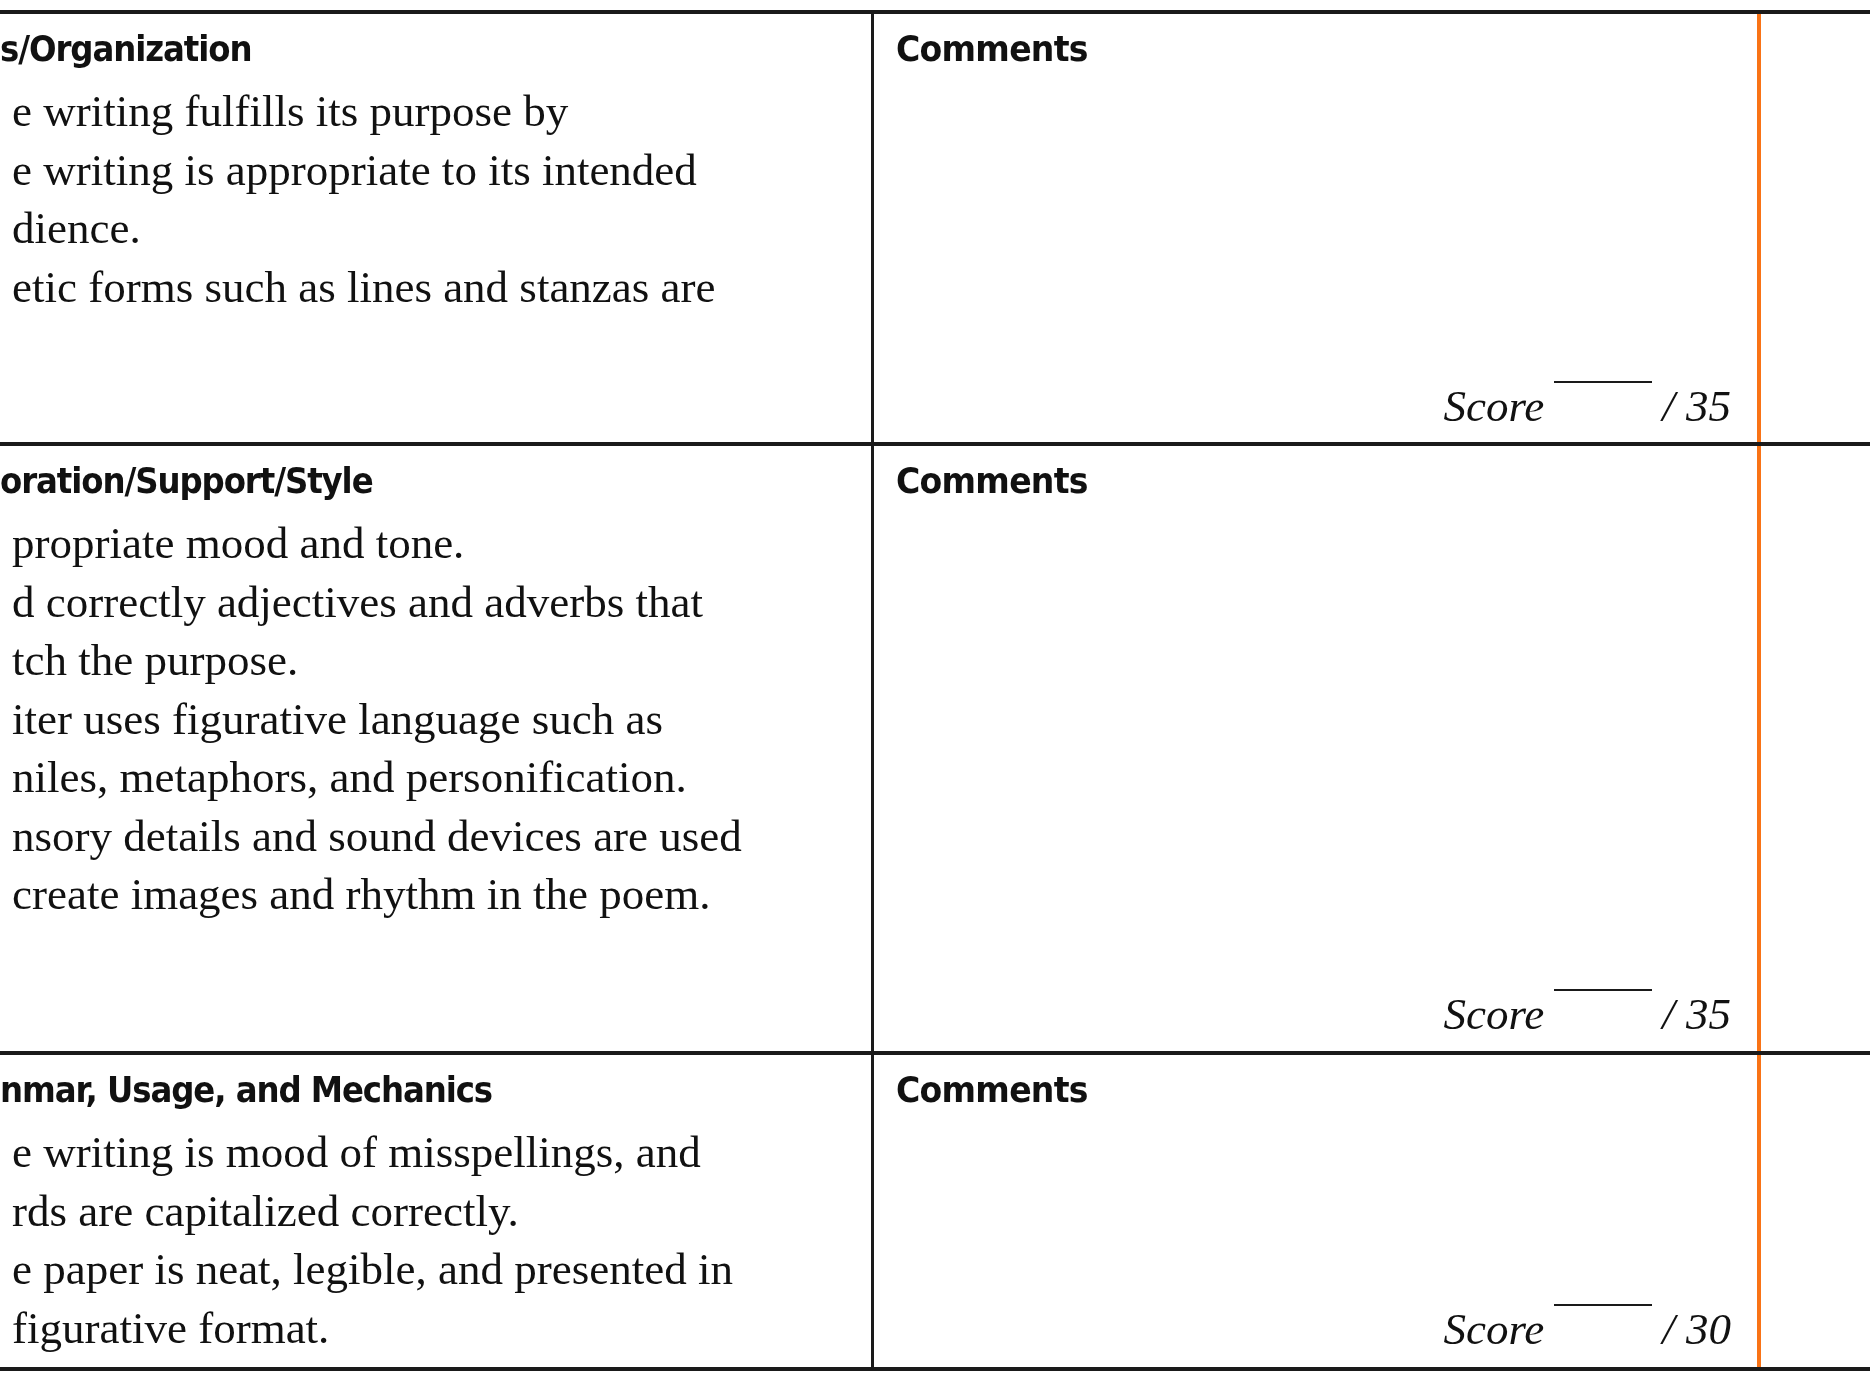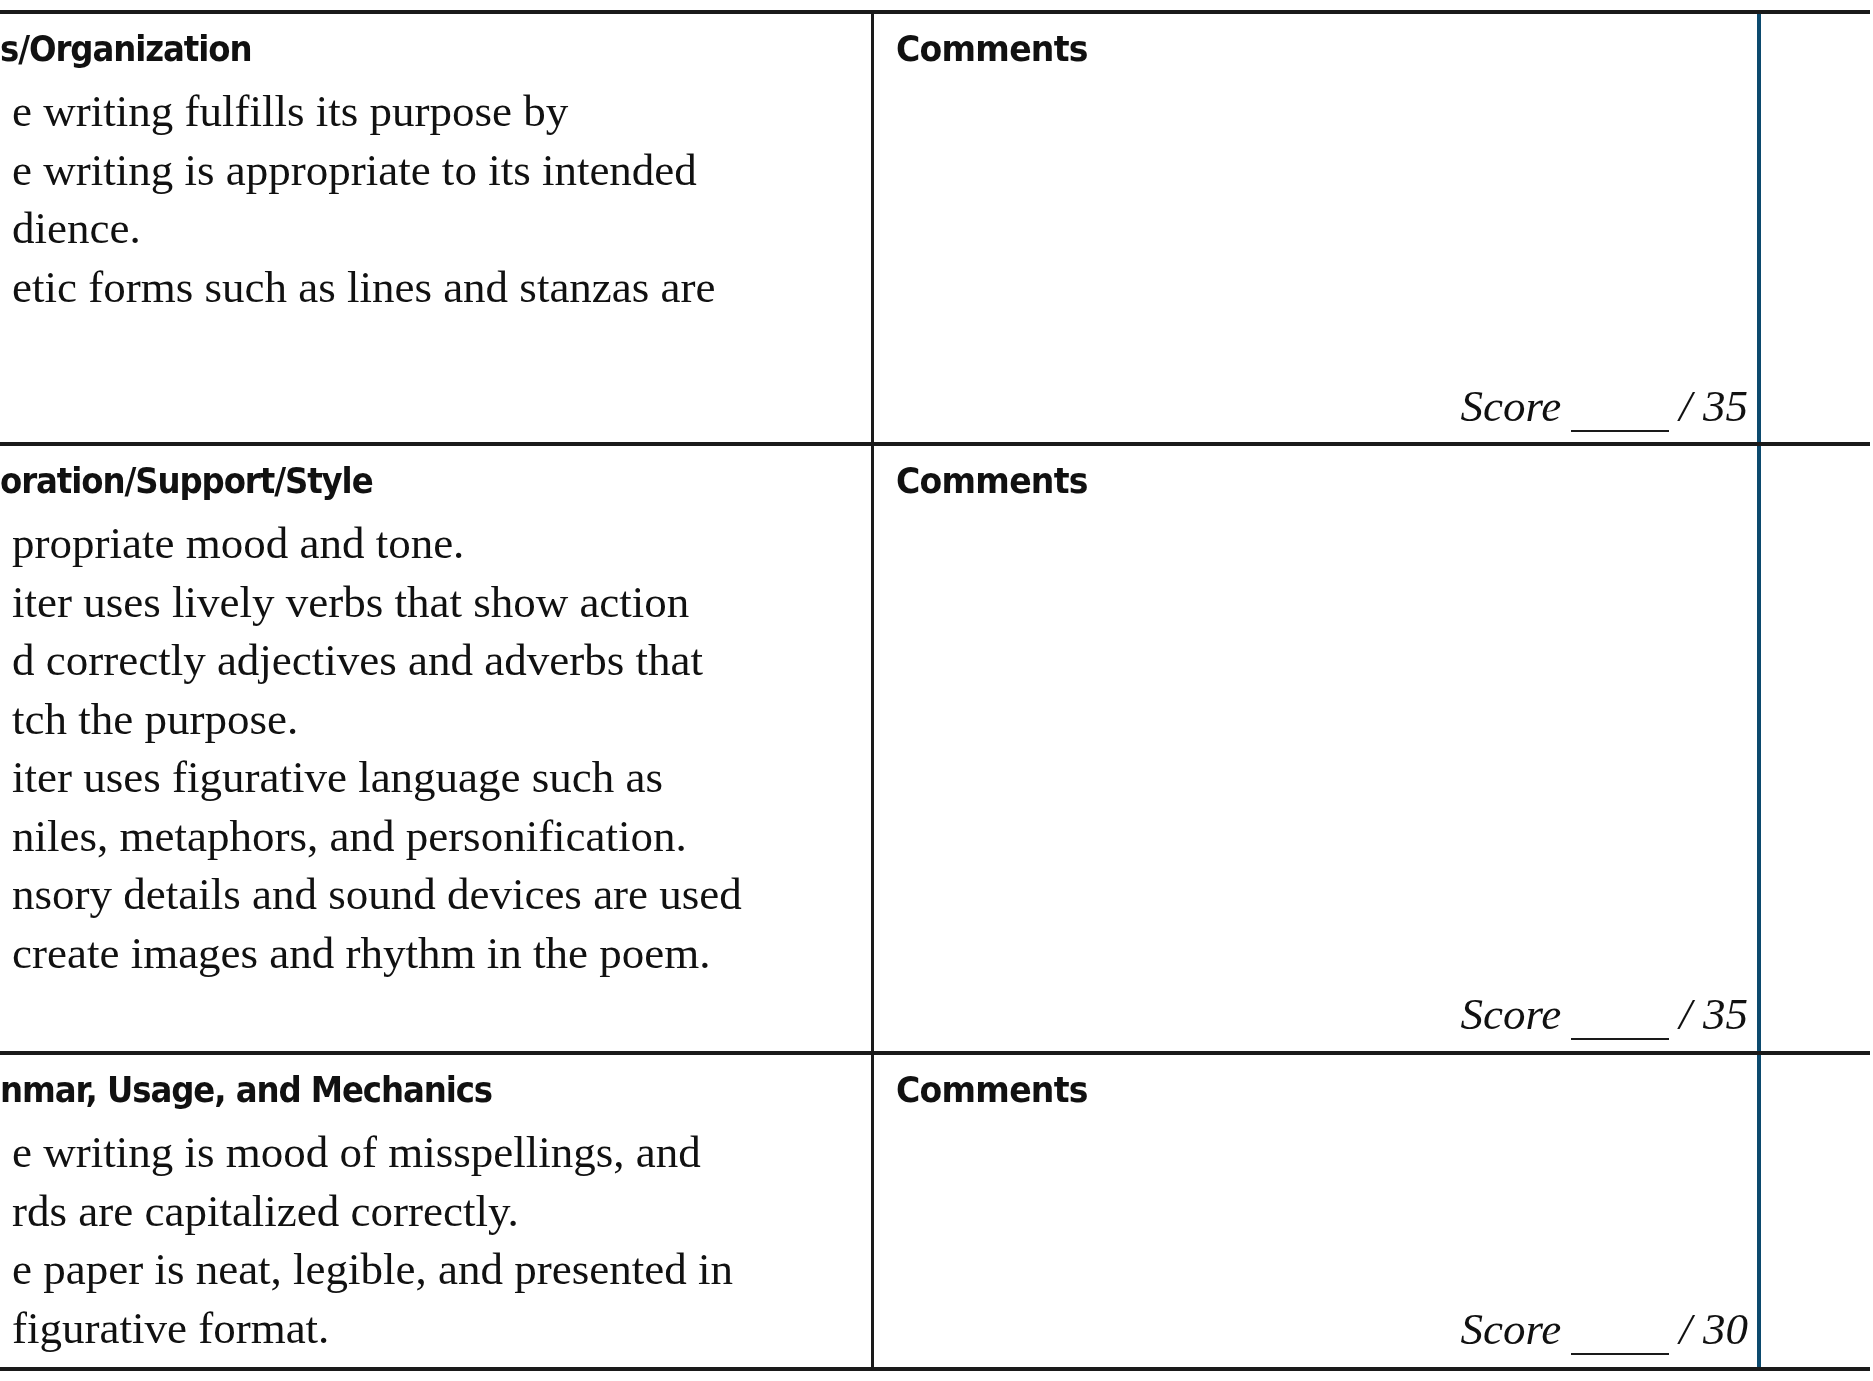--- a/index.html
+++ b/index.html
@@ -11,7 +11,7 @@
   .row2 { top: 432px; height: 610px; }
   .row3 { top: 1041px; height: 320px; }
   .left { position: absolute; left: 0; top: 0; width: 875px; height: 100%; }
-  .right { position: absolute; left: 875px; top: 0; width: 890px; height: 100%; border-left: 3px solid #1a1a1a; border-right: 4px solid #0c4a6e; box-sizing: border-box; text-decoration: underline; }
+  .right { position: absolute; left: 875px; top: 0; width: 890px; height: 100%; border-left: 3px solid #1a1a1a; border-right: 4px solid #f97316; box-sizing: border-box; text-decoration: underline; }
   .heading { position: absolute; left: 4px; top: 14px; font-family: "DejaVu Sans", sans-serif; font-weight: bold; font-size: 36px; letter-spacing: -1.2px; white-space: nowrap; transform: scaleX(0.9); transform-origin: left; }
   .lines { position: absolute; left: 4px; top: 68px; font-family: "Liberation Serif", serif; font-size: 45px; line-height: 58.5px; white-space: nowrap; margin-left: 12px; }
   .line { display: block; }

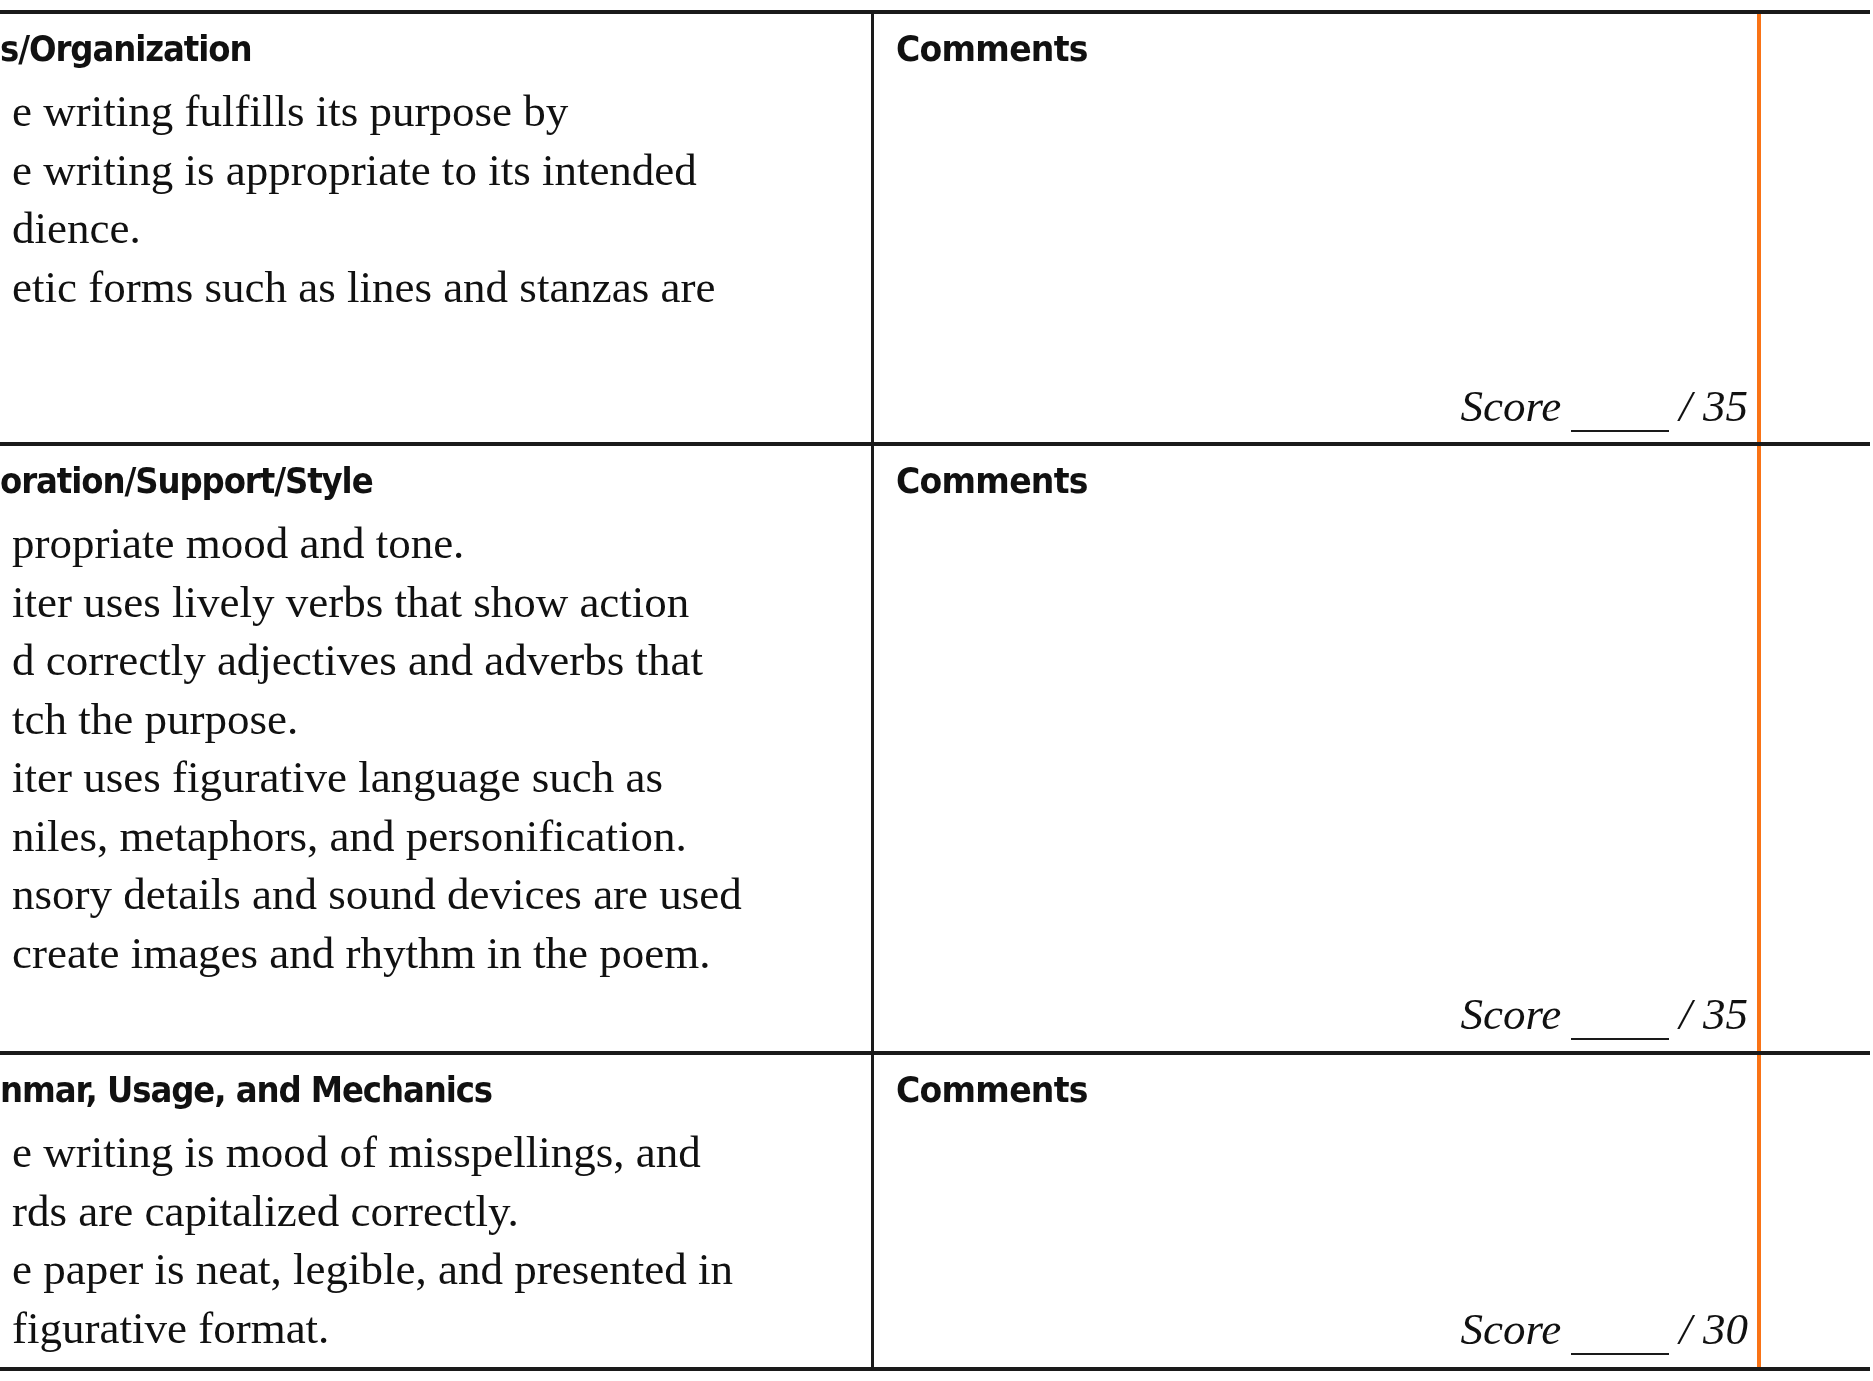--- a/index.html
+++ b/index.html
@@ -16,7 +16,7 @@
   .lines { position: absolute; left: 4px; top: 68px; font-family: "Liberation Serif", serif; font-size: 45px; line-height: 58.5px; white-space: nowrap; margin-left: 12px; }
   .line { display: block; }
   .comments { position: absolute; left: 22px; top: 14px; font-family: "DejaVu Sans", sans-serif; font-weight: bold; font-size: 36px; letter-spacing: -0.8px; transform: scaleX(0.92); transform-origin: left; }
-  .score { position: absolute; right: 9px; bottom: 12px; font-family: "Liberation Serif", serif; font-style: italic; font-size: 45px; white-space: nowrap; display: flex; align-items: flex-end; }
+  .score { position: absolute; right: 26px; bottom: 12px; font-family: "Liberation Serif", serif; font-style: italic; font-size: 45px; white-space: nowrap; display: flex; align-items: flex-start; }
   .blank { display: inline-block; width: 98px; border-bottom: 2px solid #1a1a1a; margin: 0 10px; height: 1px; }
 </style>
 </head>

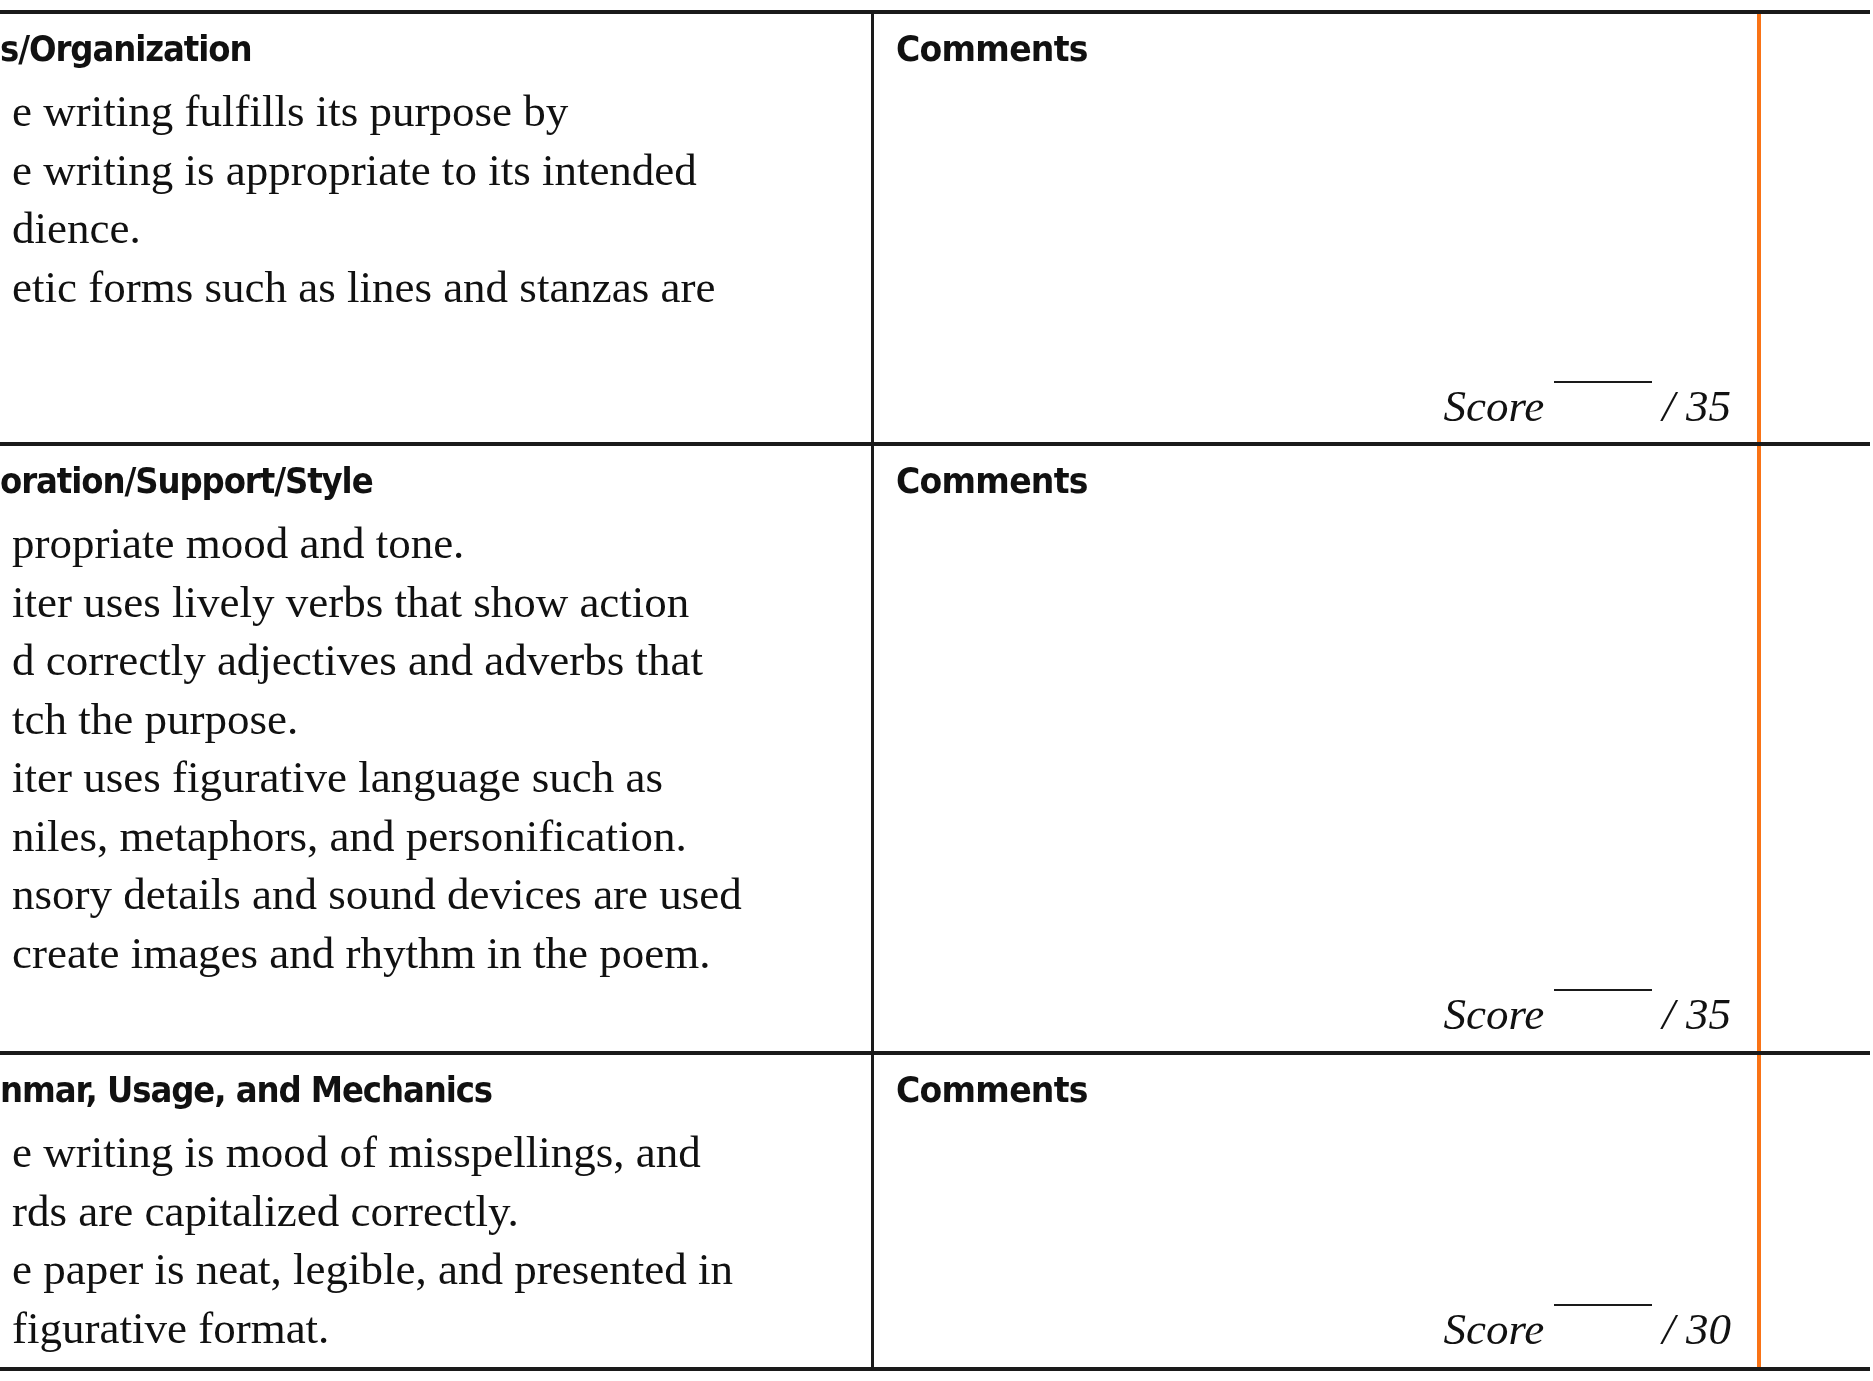--- a/index.html
+++ b/index.html
@@ -49,7 +49,6 @@
       <div class="heading">oration/Support/Style</div>
       <div class="lines">
         <span class="line">propriate mood and tone.</span>
-        <span class="line">iter uses lively verbs that show action</span>
         <span class="line">d correctly adjectives and adverbs that</span>
         <span class="line">tch the purpose.</span>
         <span class="line">iter uses figurative language such as</span>

